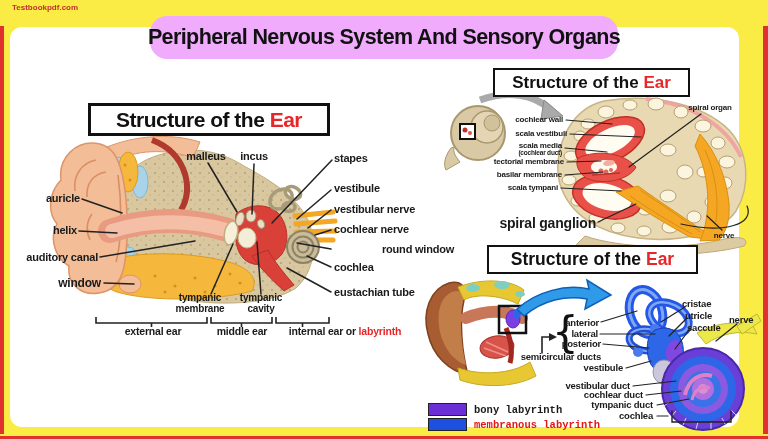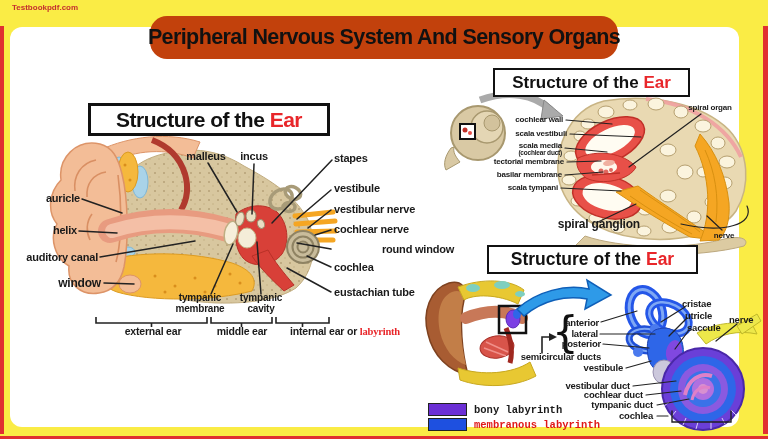--- a/index.html
+++ b/index.html
@@ -10,7 +10,7 @@
   .red-bottom{position:absolute;left:0;right:0;bottom:0;height:3px;background:#E03030;}
   .panel{position:absolute;left:10px;top:27px;width:729px;height:400px;background:#FFFFFF;border-radius:12px;}
   .watermark{position:absolute;left:12px;top:3px;font-size:8px;font-weight:bold;color:#C43030;}
-  .banner{position:absolute;left:150px;top:16px;width:468px;height:43px;background:#c2410c;
+  .banner{position:absolute;left:150px;top:16px;width:468px;height:43px;background:#f0abfc;
           border-radius:17px;display:flex;align-items:center;justify-content:center;
           font-weight:bold;font-size:21.5px;letter-spacing:-0.6px;color:#111;white-space:nowrap;}
   .tbox{position:absolute;background:#fff;border:3px solid #111;box-sizing:border-box;

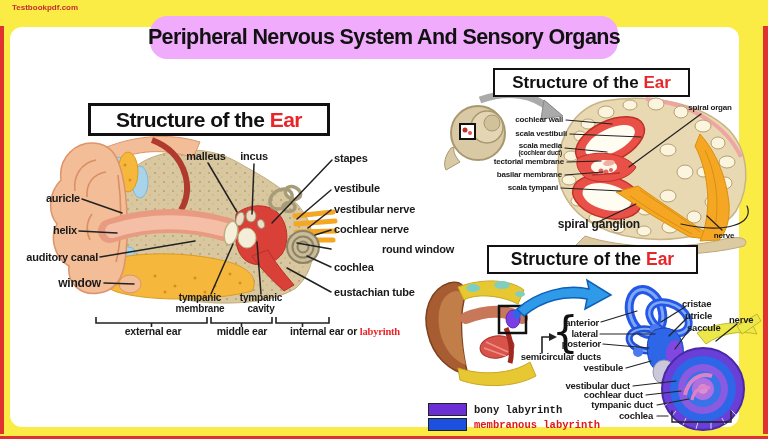--- a/index.html
+++ b/index.html
@@ -319,7 +319,7 @@
       <div class="lbl a-right" style="left: 562px; top: 175px; font-size: 8px;">basilar membrane</div>
       <div class="lbl a-right" style="left: 558px; top: 188px; font-size: 8px;">scala tympani</div>
       <div class="lbl a-center" style="left: 710px; top: 108px; font-size: 8px;">spiral organ</div>
-      <div class="lbl a-right" style="left: 596px; top: 224px; font-size: 12px; margin-left: 44px;">spiral ganglion</div>
+      <div class="lbl a-right" style="left: 596px; top: 224px; font-size: 14px;">spiral ganglion</div>
       <div class="lbl a-center" style="left: 724px; top: 236px; font-size: 8px;">nerve</div>
     </div>
   <div class="labels">

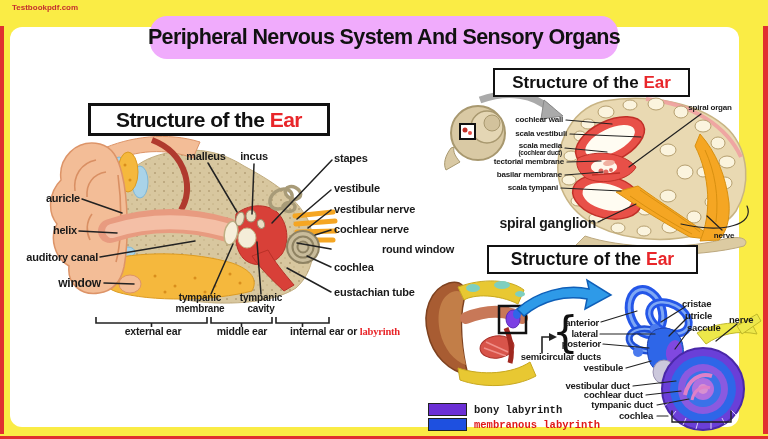--- a/index.html
+++ b/index.html
@@ -308,7 +308,7 @@
 cavity</div>
       <div class="lbl a-center" style="left: 153px; top: 332px; font-size: 10.5px;">external ear</div>
       <div class="lbl a-center" style="left: 242px; top: 332px; font-size: 10.5px;">middle ear</div>
-      <div class="lbl a-center" style="left: 345px; top: 332px; font-size: 10.5px;"><span style="color: rgb(26, 26, 26);">internal ear or </span><span style="color: rgb(232, 38, 42); font-family: Liberation Serif, serif;">labyrinth</span></div>
+      <div class="lbl a-center" style="left: 345px; top: 332px; font-size: 10.5px;"><span style="color: rgb(26, 26, 26);">internal ear or </span><span style="color: rgb(232, 38, 42);">labyrinth</span></div>
     </div>
   <div class="labels">
       <div class="lbl a-right" style="left: 563px; top: 120px; font-size: 8px;">cochlear wall</div>

